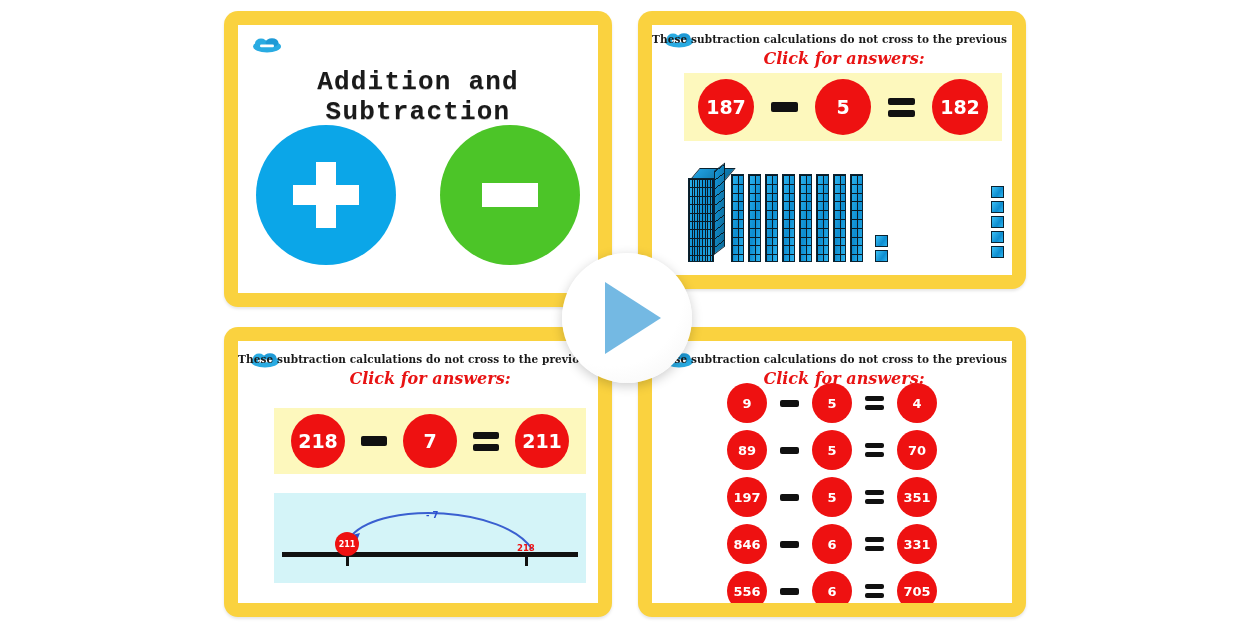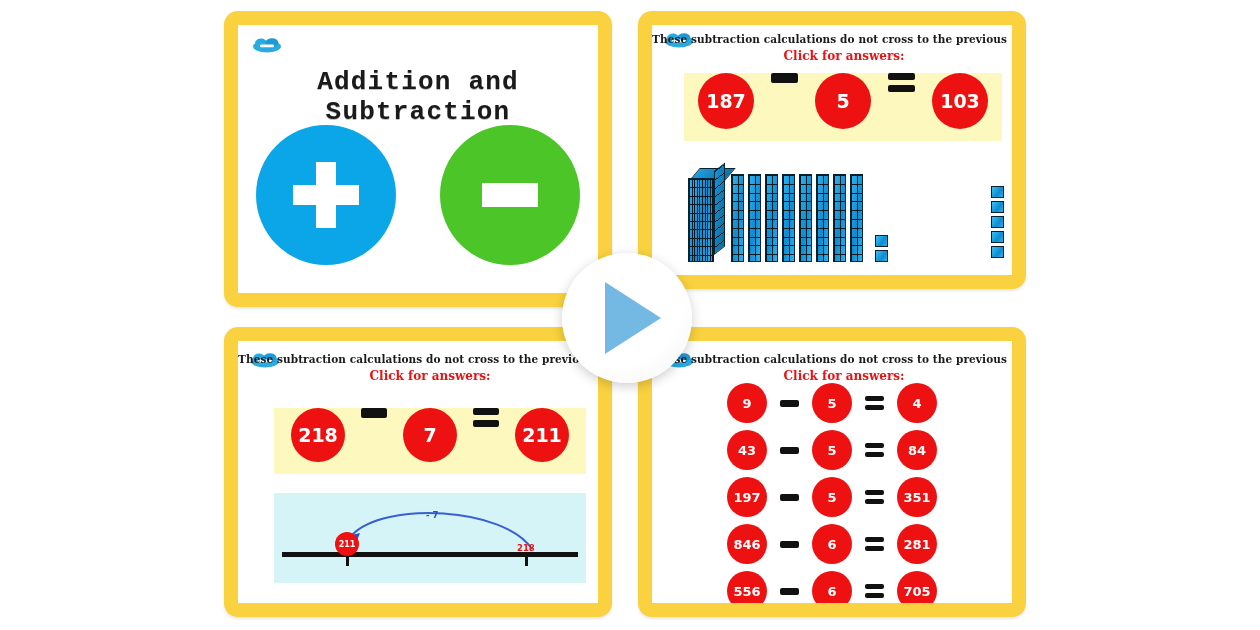--- a/index.html
+++ b/index.html
@@ -112,7 +112,8 @@
     margin-top: 4px;
     font-family: "DejaVu Serif", serif;
     font-weight: bold;
-    font-size: 12px;
+    font-style: italic;
+    font-size: 16px;
     color: #e81313;
     margin-left: 24px;
   }

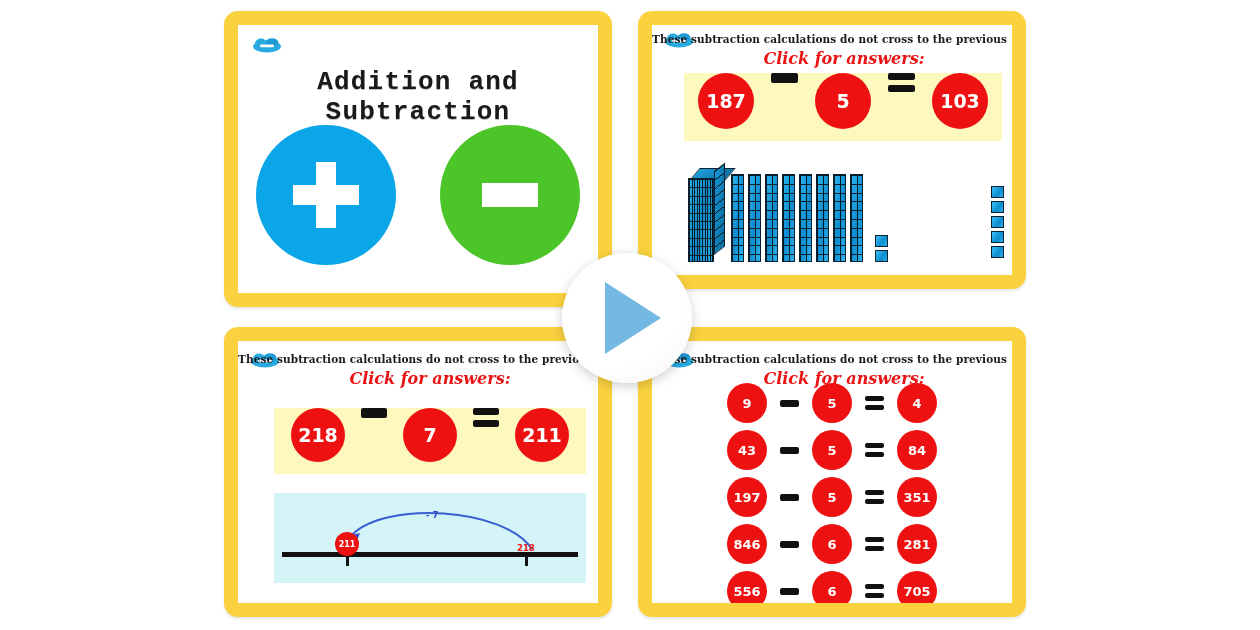--- a/index.html
+++ b/index.html
@@ -123,7 +123,7 @@
     position: absolute;
     background: #fdf8bd;
     display: flex;
-    align-items: flex-start;
+    align-items: center;
     justify-content: center;
   }
   .bubble {

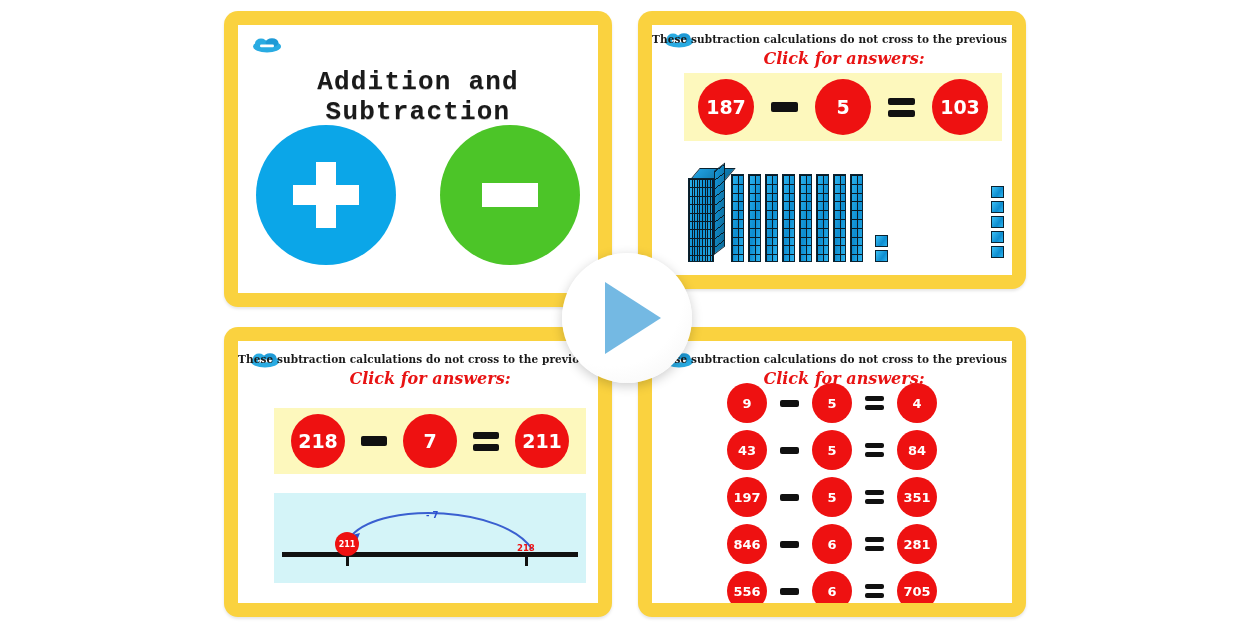--- a/index.html
+++ b/index.html
@@ -390,7 +390,7 @@
             <span></span>
             <span></span>
           </span>
-        <span class="bubble">103</span>
+        <span class="bubble">182</span>
       </div>
 
       <div class="blocks-area">

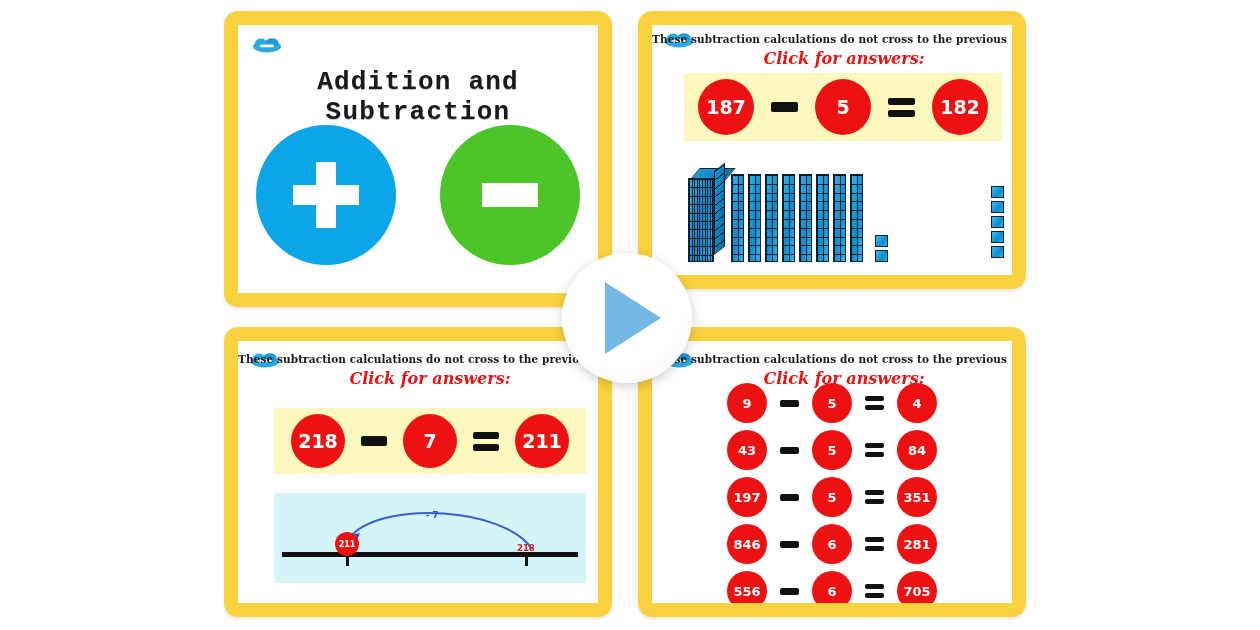--- a/index.html
+++ b/index.html
@@ -504,7 +504,7 @@
         </div>
 
         <div class="ans-row">
-          <span class="bubble">43</span>
+          <span class="bubble">89</span>
           <span class="sym-minus"></span>
           <span class="bubble">5</span>
           <span class="sym-equals">

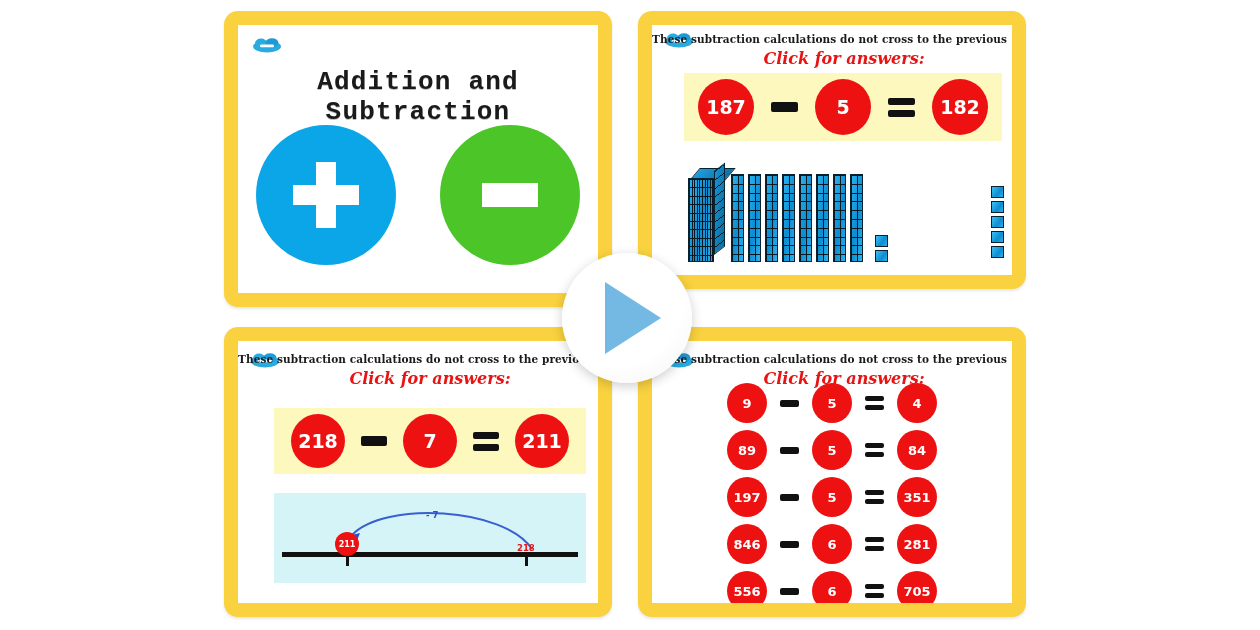--- a/index.html
+++ b/index.html
@@ -511,7 +511,7 @@
               <span></span>
               <span></span>
             </span>
-          <span class="bubble">84</span>
+          <span class="bubble">70</span>
         </div>
 
         <div class="ans-row">

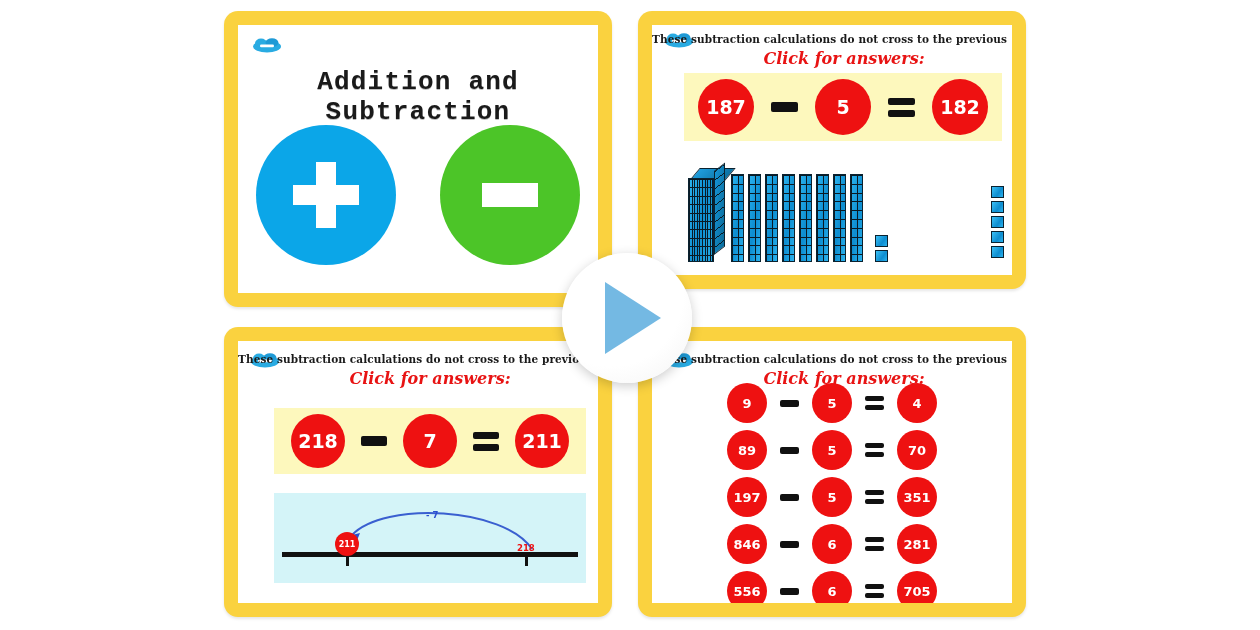--- a/index.html
+++ b/index.html
@@ -533,7 +533,7 @@
               <span></span>
               <span></span>
             </span>
-          <span class="bubble">281</span>
+          <span class="bubble">331</span>
         </div>
 
         <div class="ans-row">

